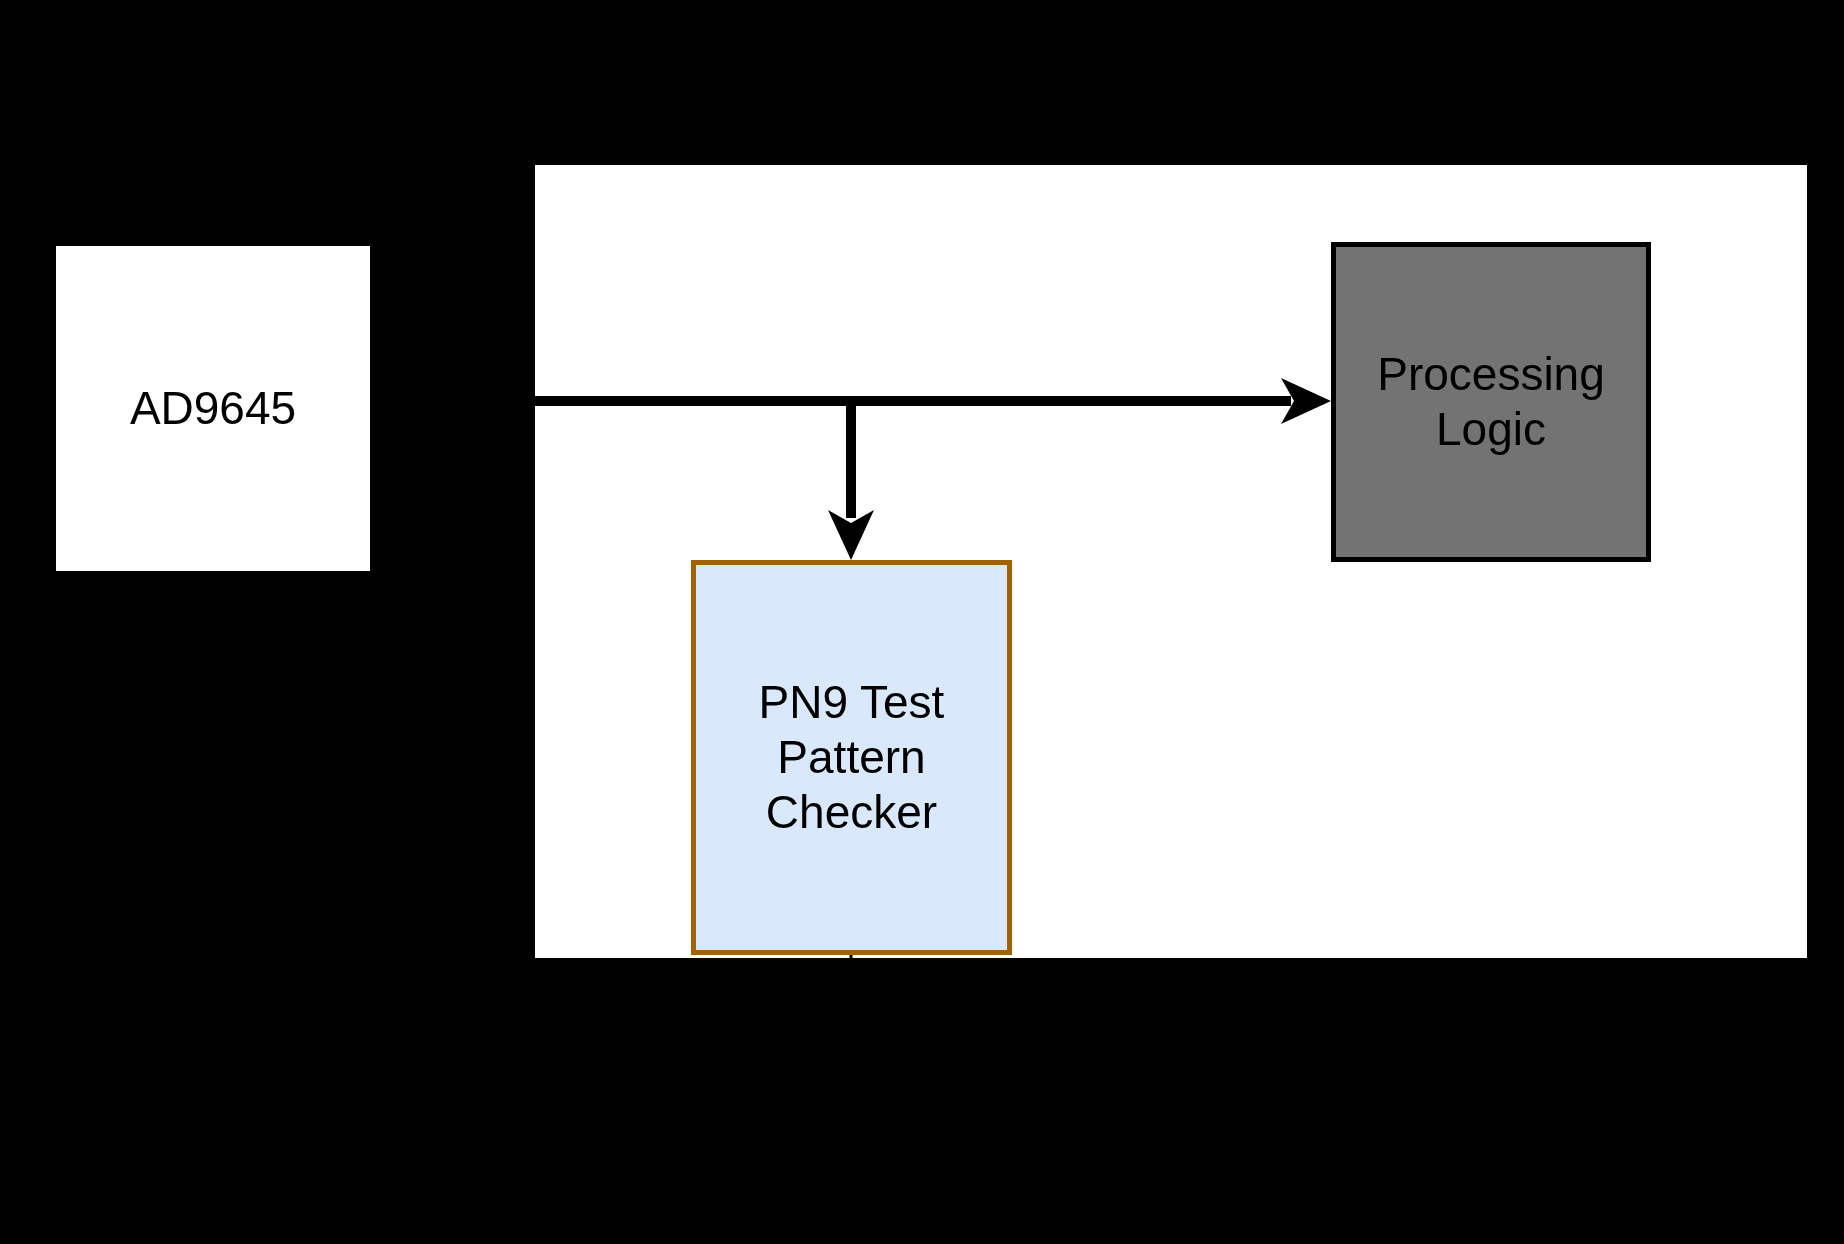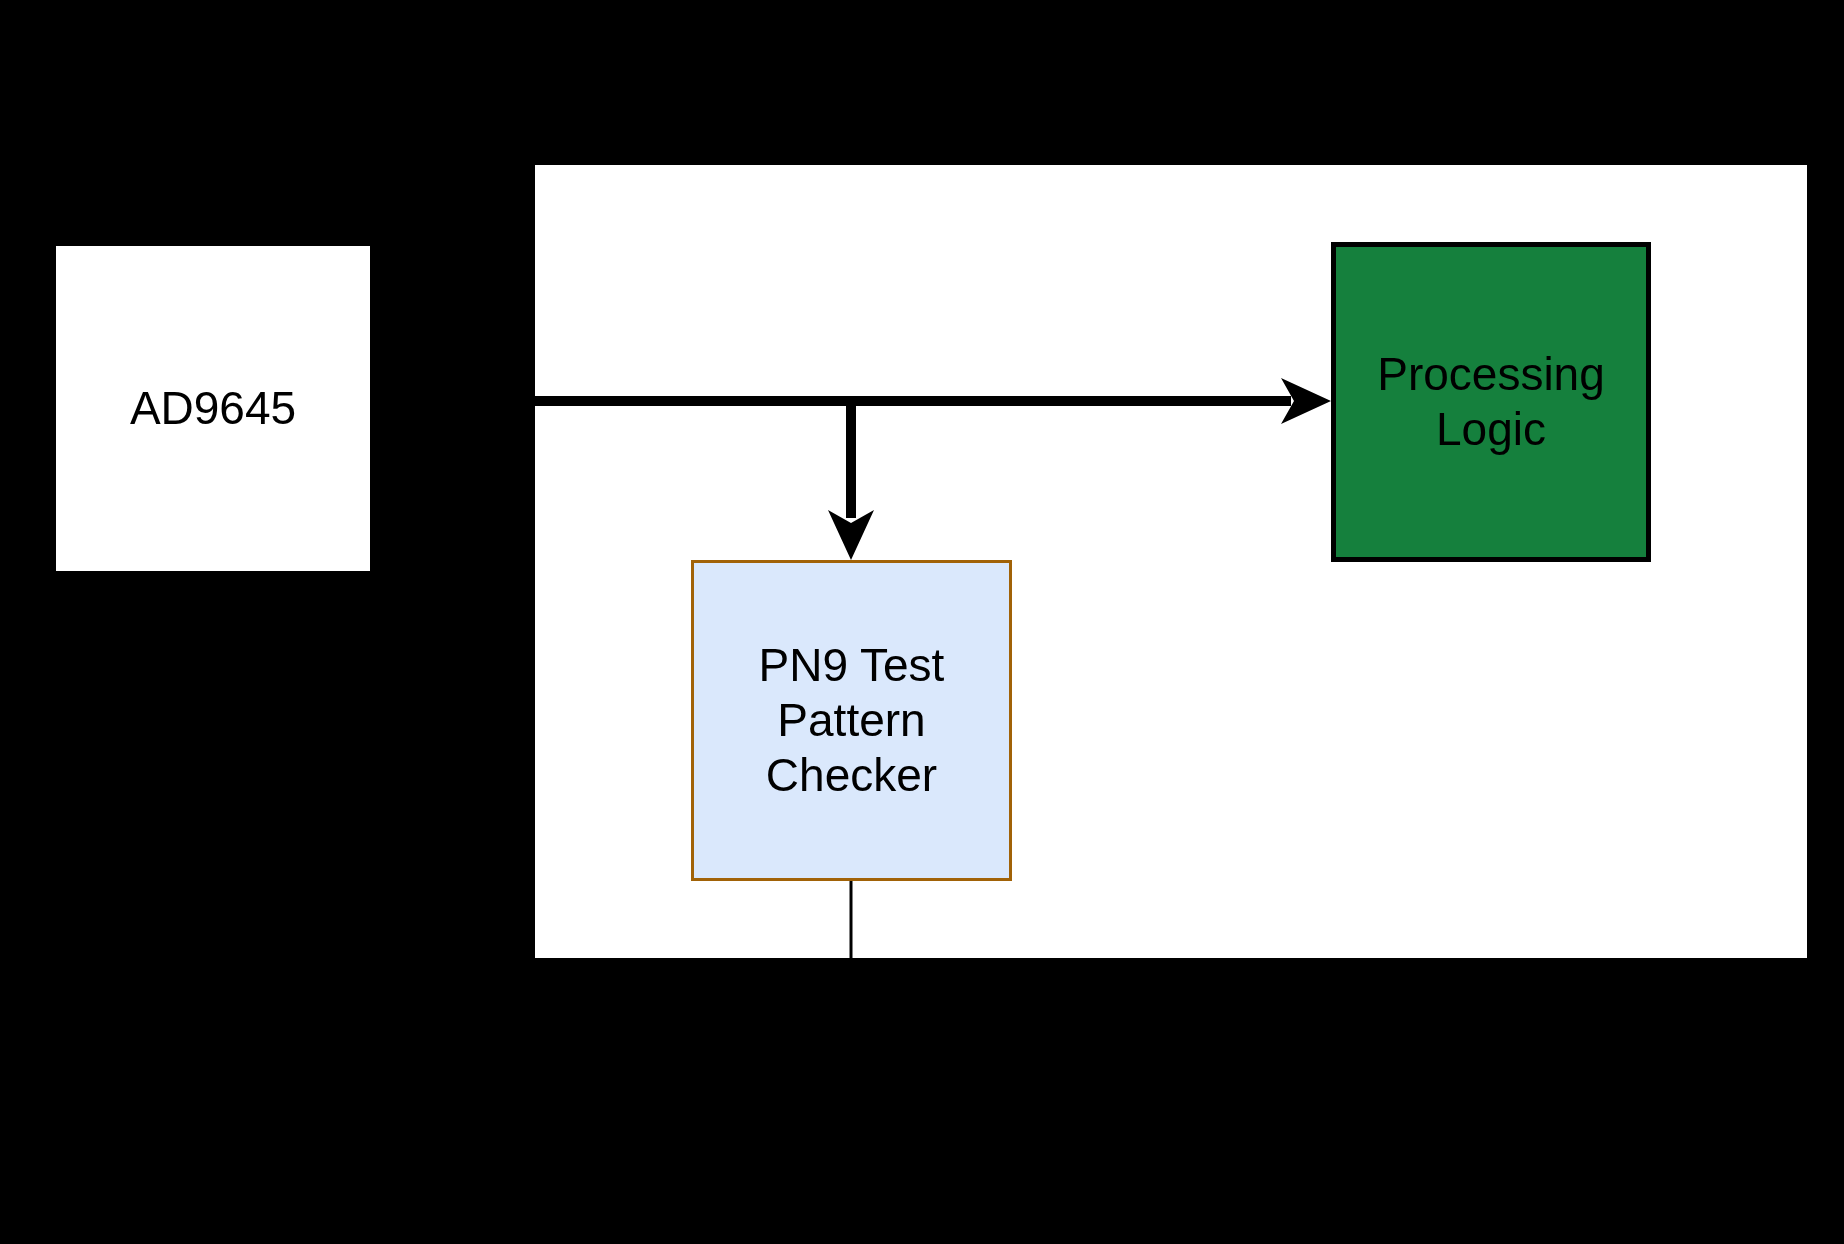--- a/index.html
+++ b/index.html
@@ -57,7 +57,7 @@
     top: 242px;
     width: 320px;
     height: 320px;
-    background: #15803d;
+    background: #737373;
     border: 5px solid #000000;
   }
   .pn9-block {

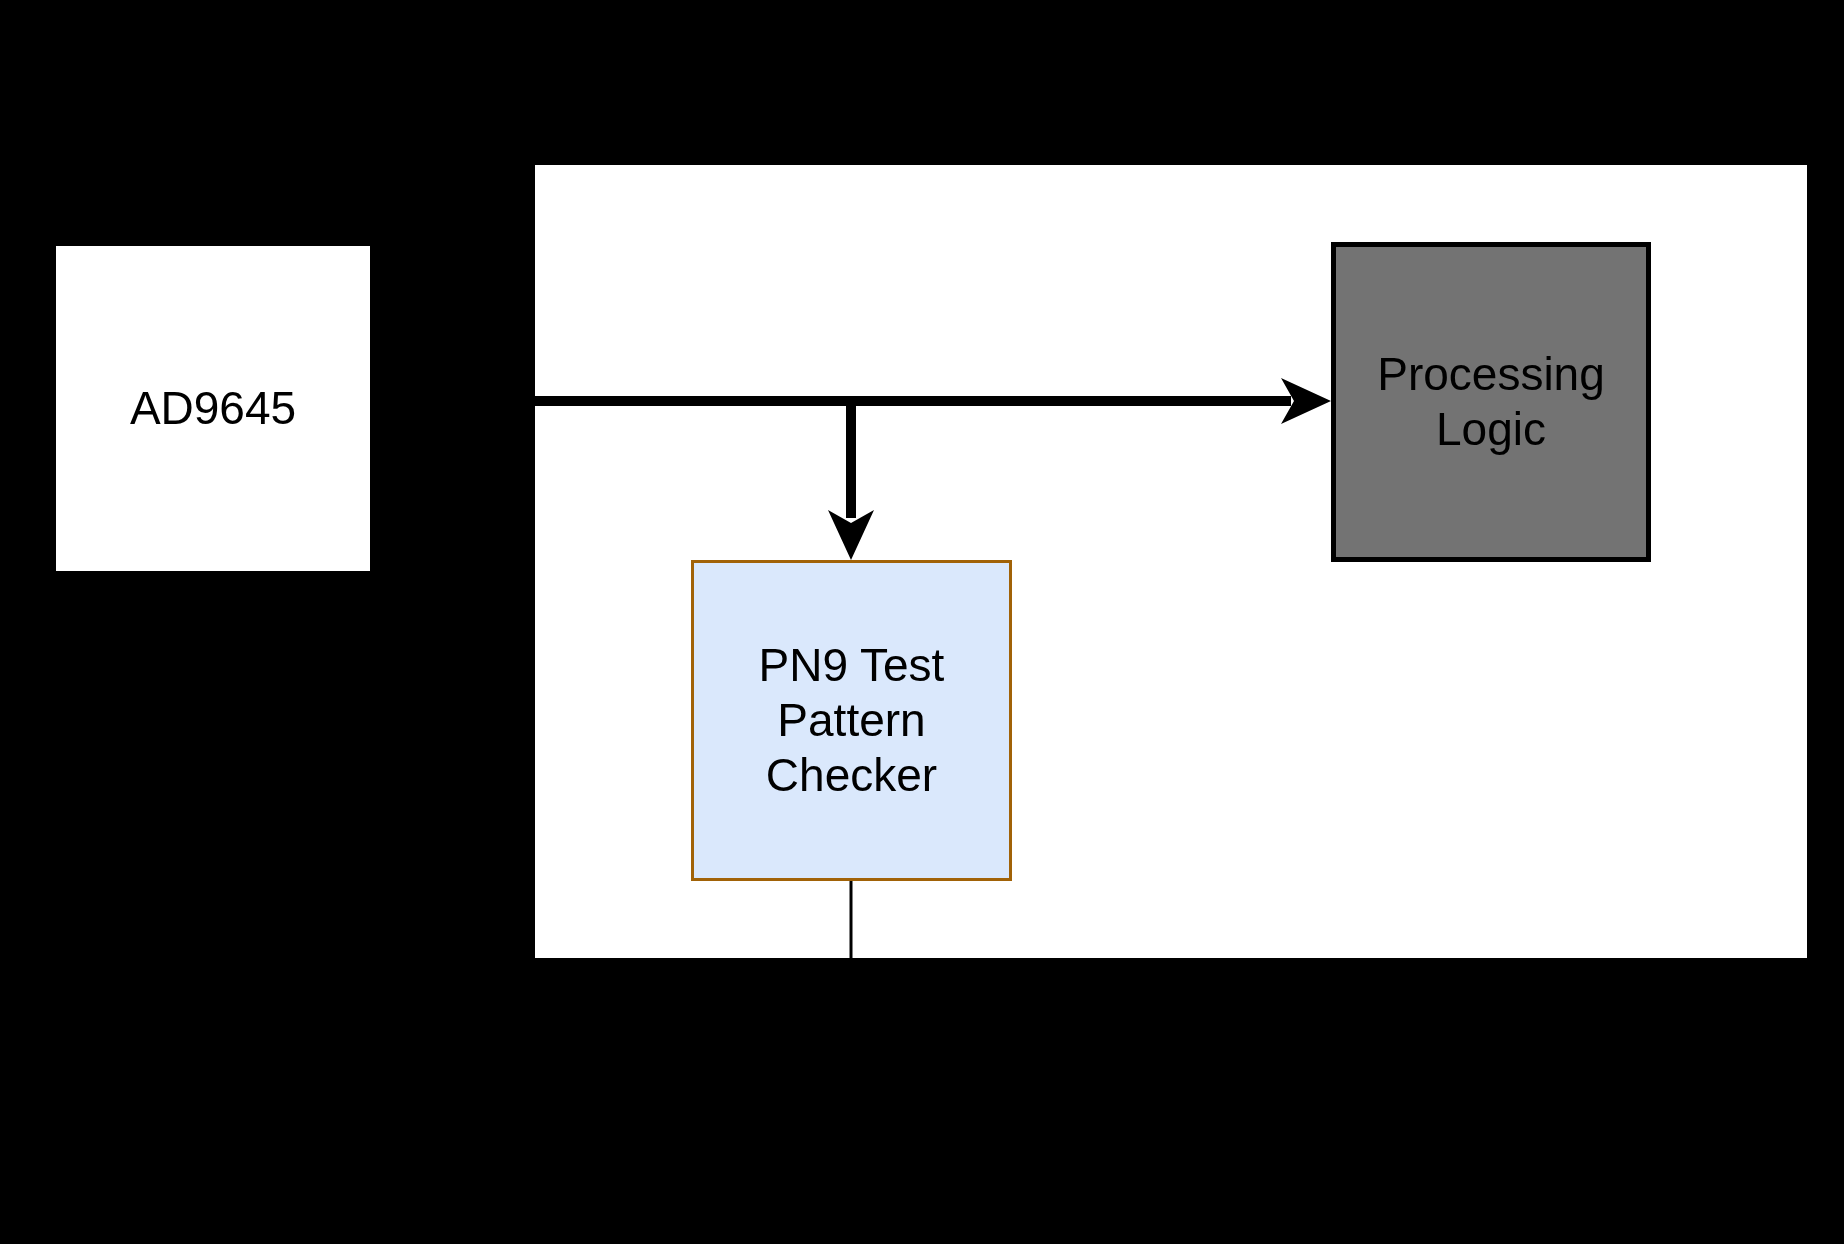--- a/index.html
+++ b/index.html
@@ -64,9 +64,9 @@
     left: 682px;
     top: 560px;
     width: 321px;
-    height: 321px;
+    height: 395px;
     background: #dae8fc;
-    border: 3px solid #a16207;
+    border: 5px solid #a16207;
   }
   .connectors {
     position: absolute;

